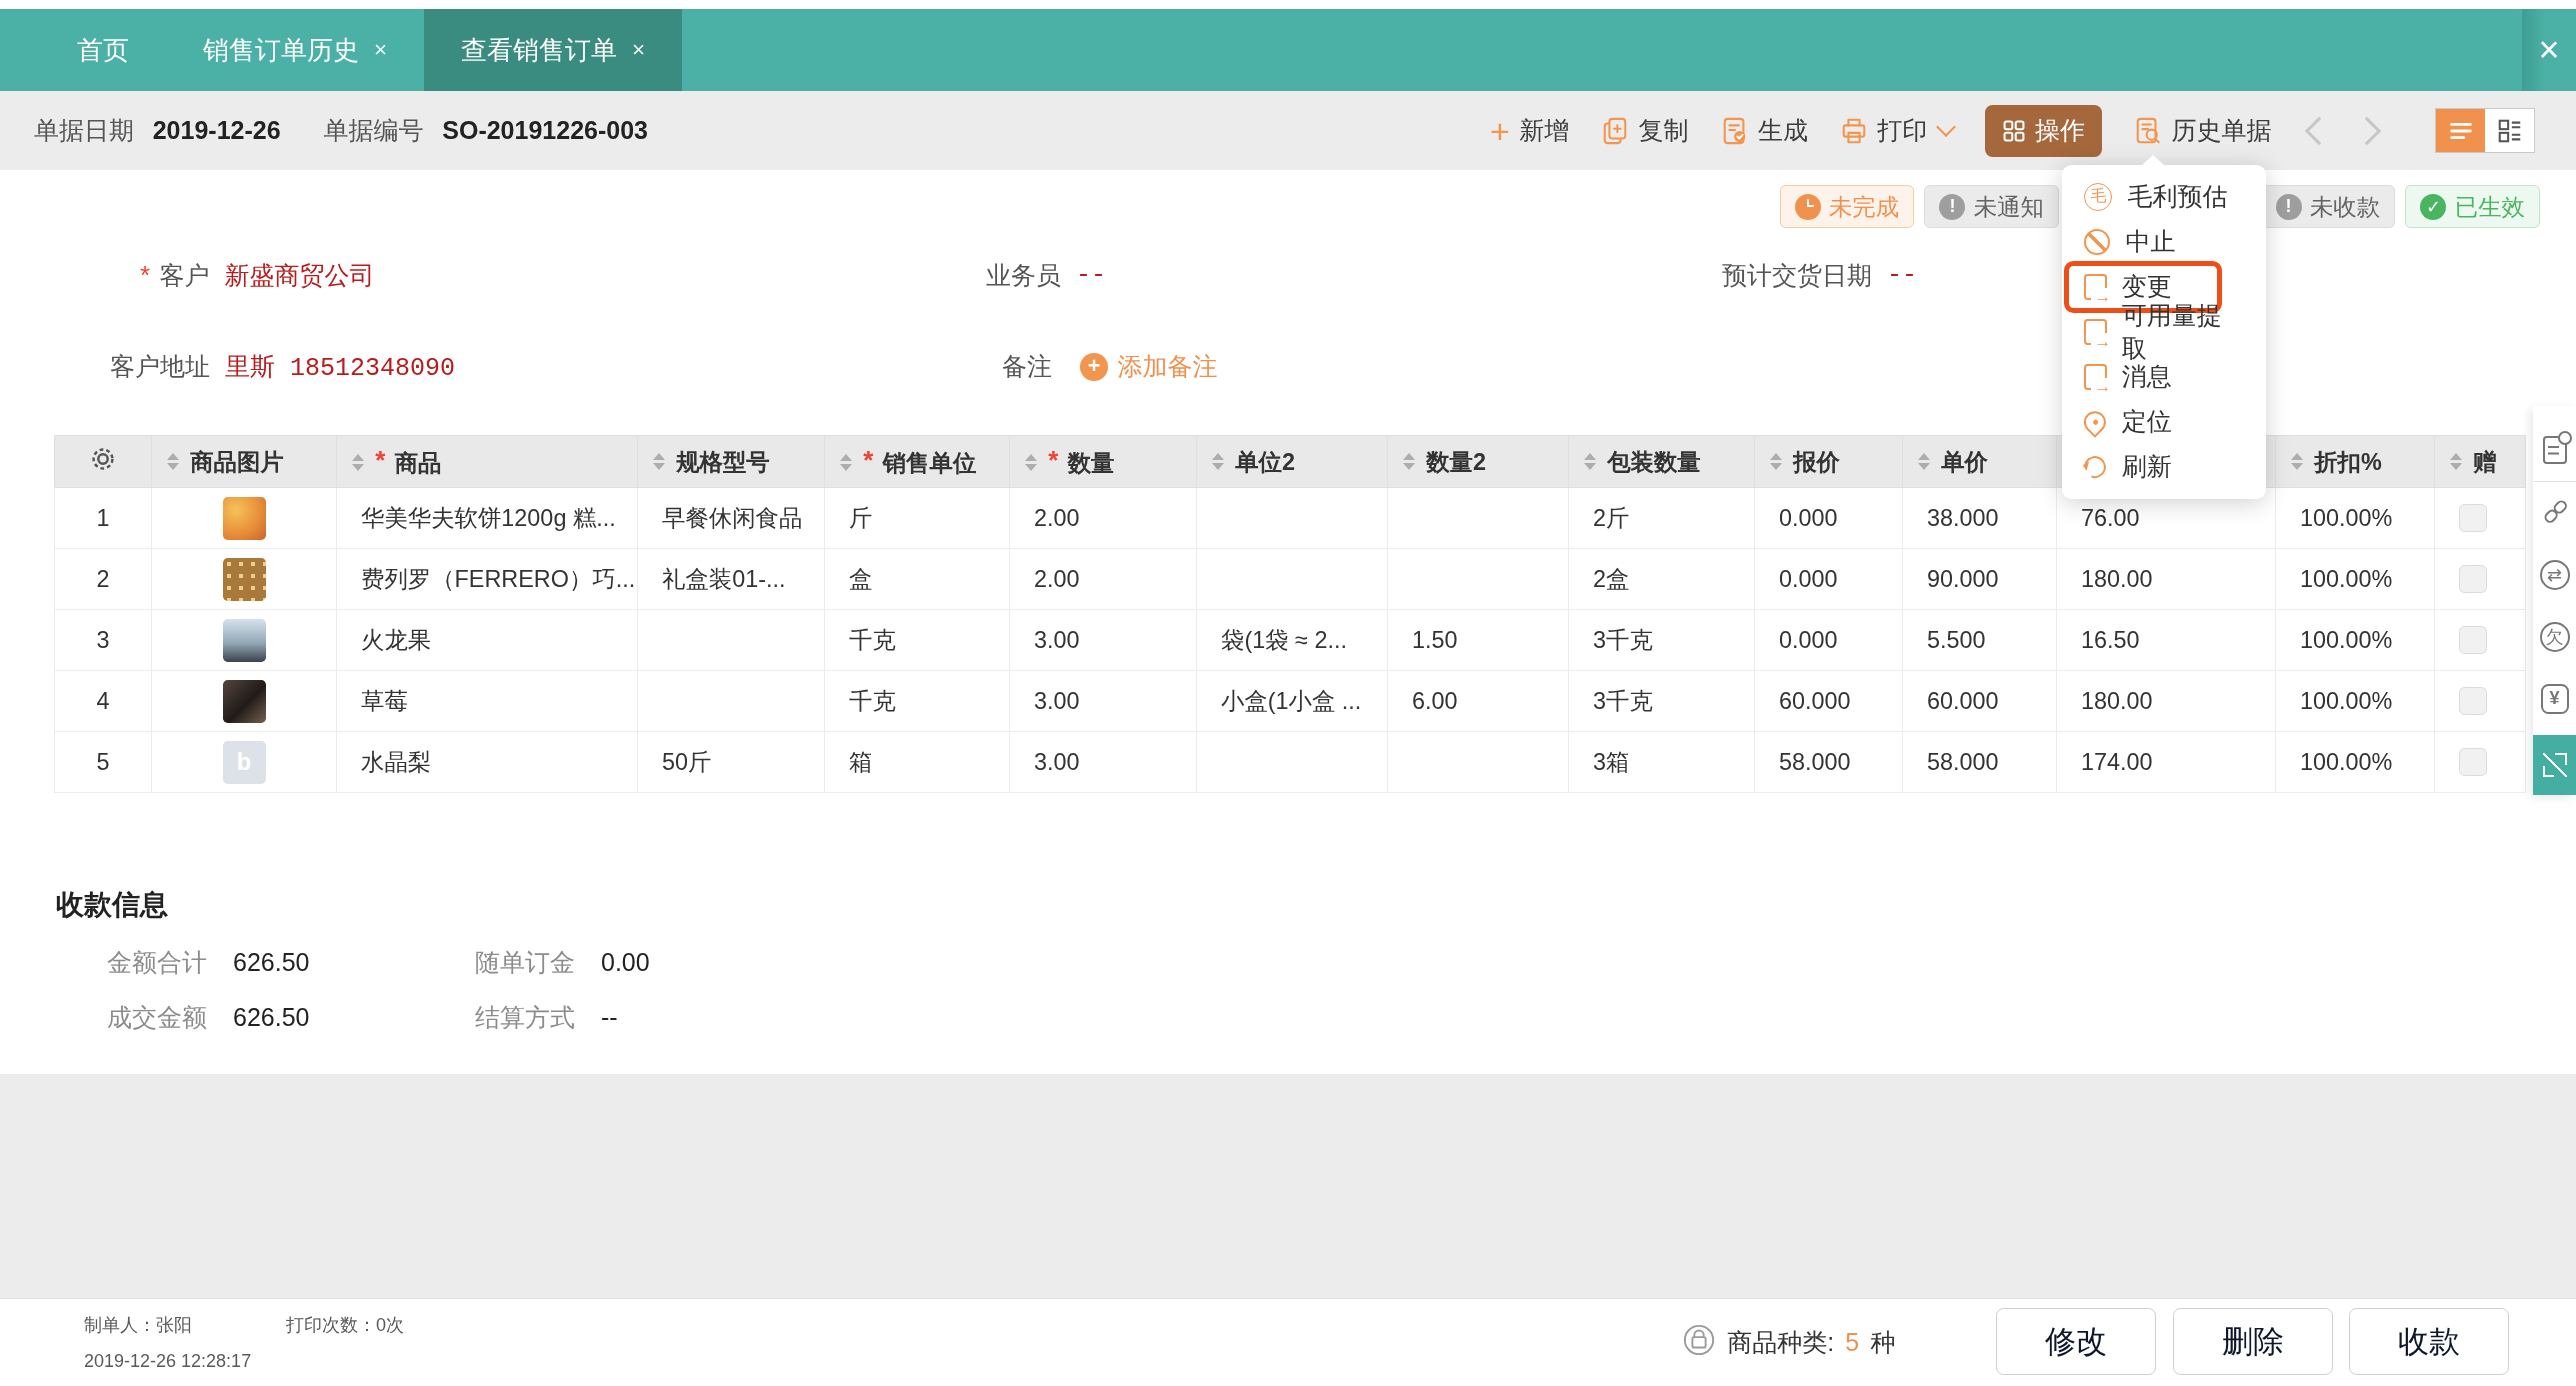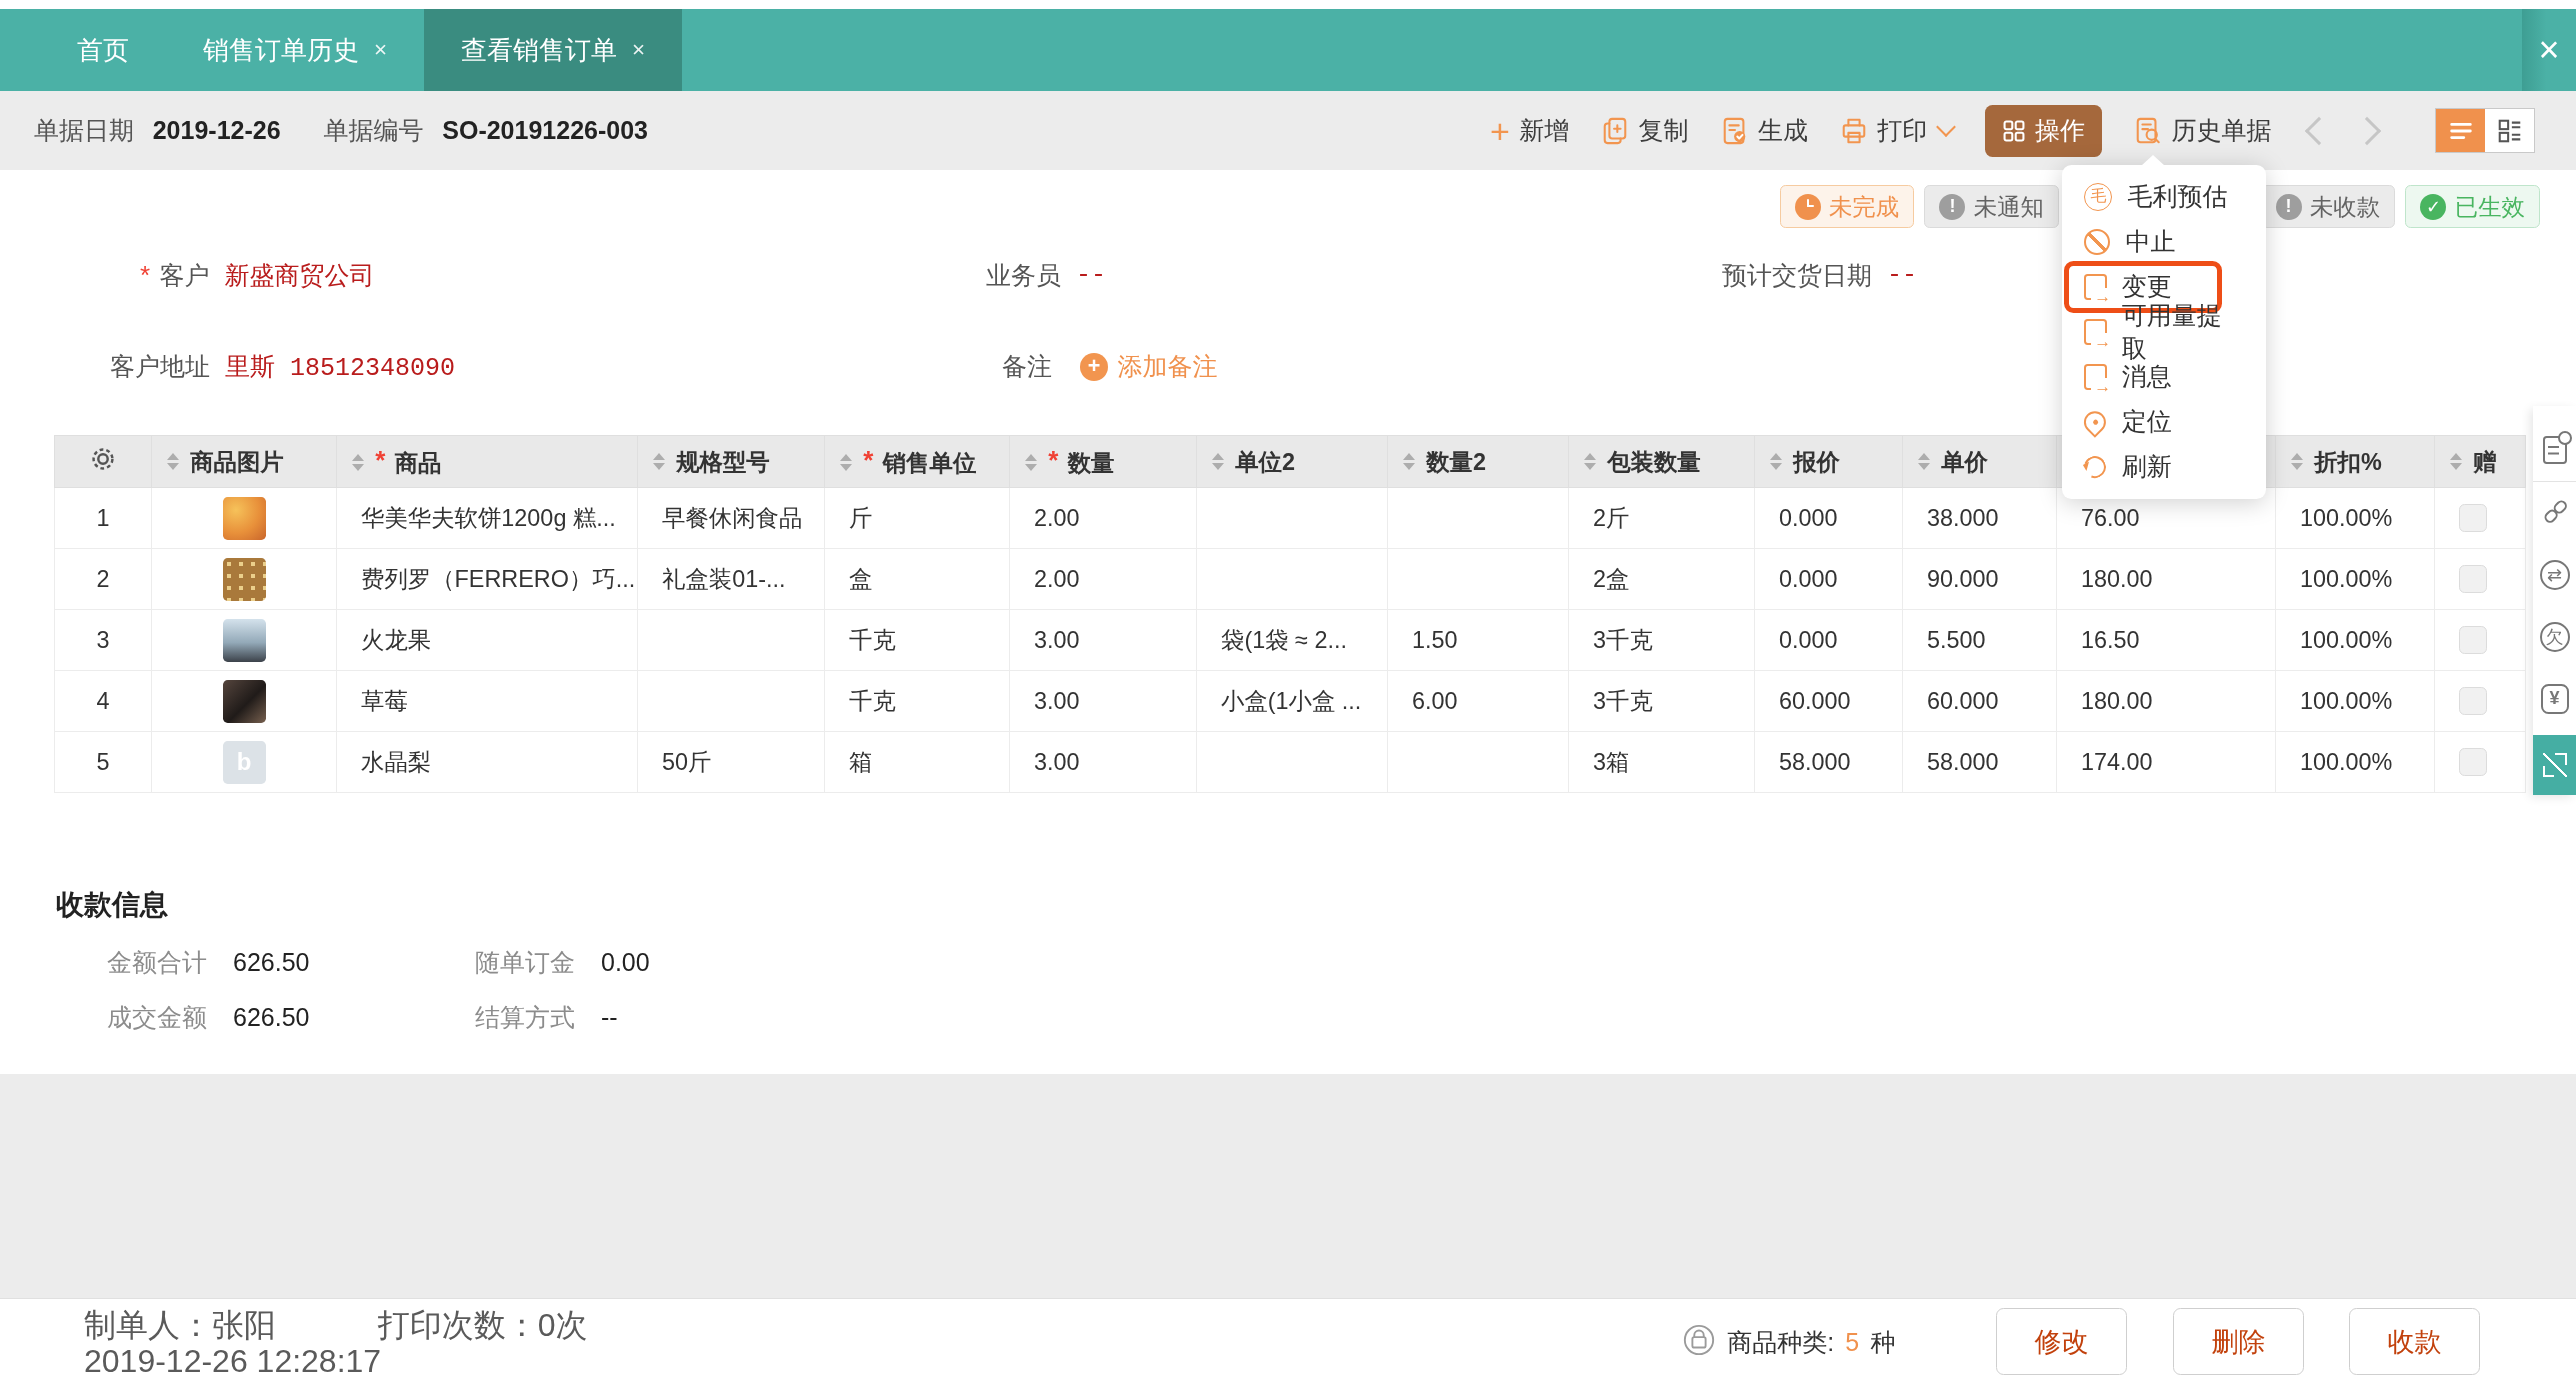--- a/index.html
+++ b/index.html
@@ -90,7 +90,7 @@
   .pf .pf-value{color:#222;margin-left:26px;}
   
   .bottombar{position:absolute;left:0;bottom:0;width:2576px;height:87px;background:#fff;border-top:0.9px solid #E0E0E0;}
-  .foot-info{position:absolute;left:84px;top:7.5px;font-size:32px;color:#5A5A5A;line-height:36px;}
+  .foot-info{position:absolute;left:84px;top:7.5px;font-size:18px;color:#5A5A5A;line-height:36px;}
   .foot-sep{display:inline-block;width:84px;}
   .sku{position:absolute;left:1682px;top:0;height:87px;display:flex;align-items:center;gap:11.2px;font-size:25px;color:#333;}
   .sku .orange{color:#F0914D;}

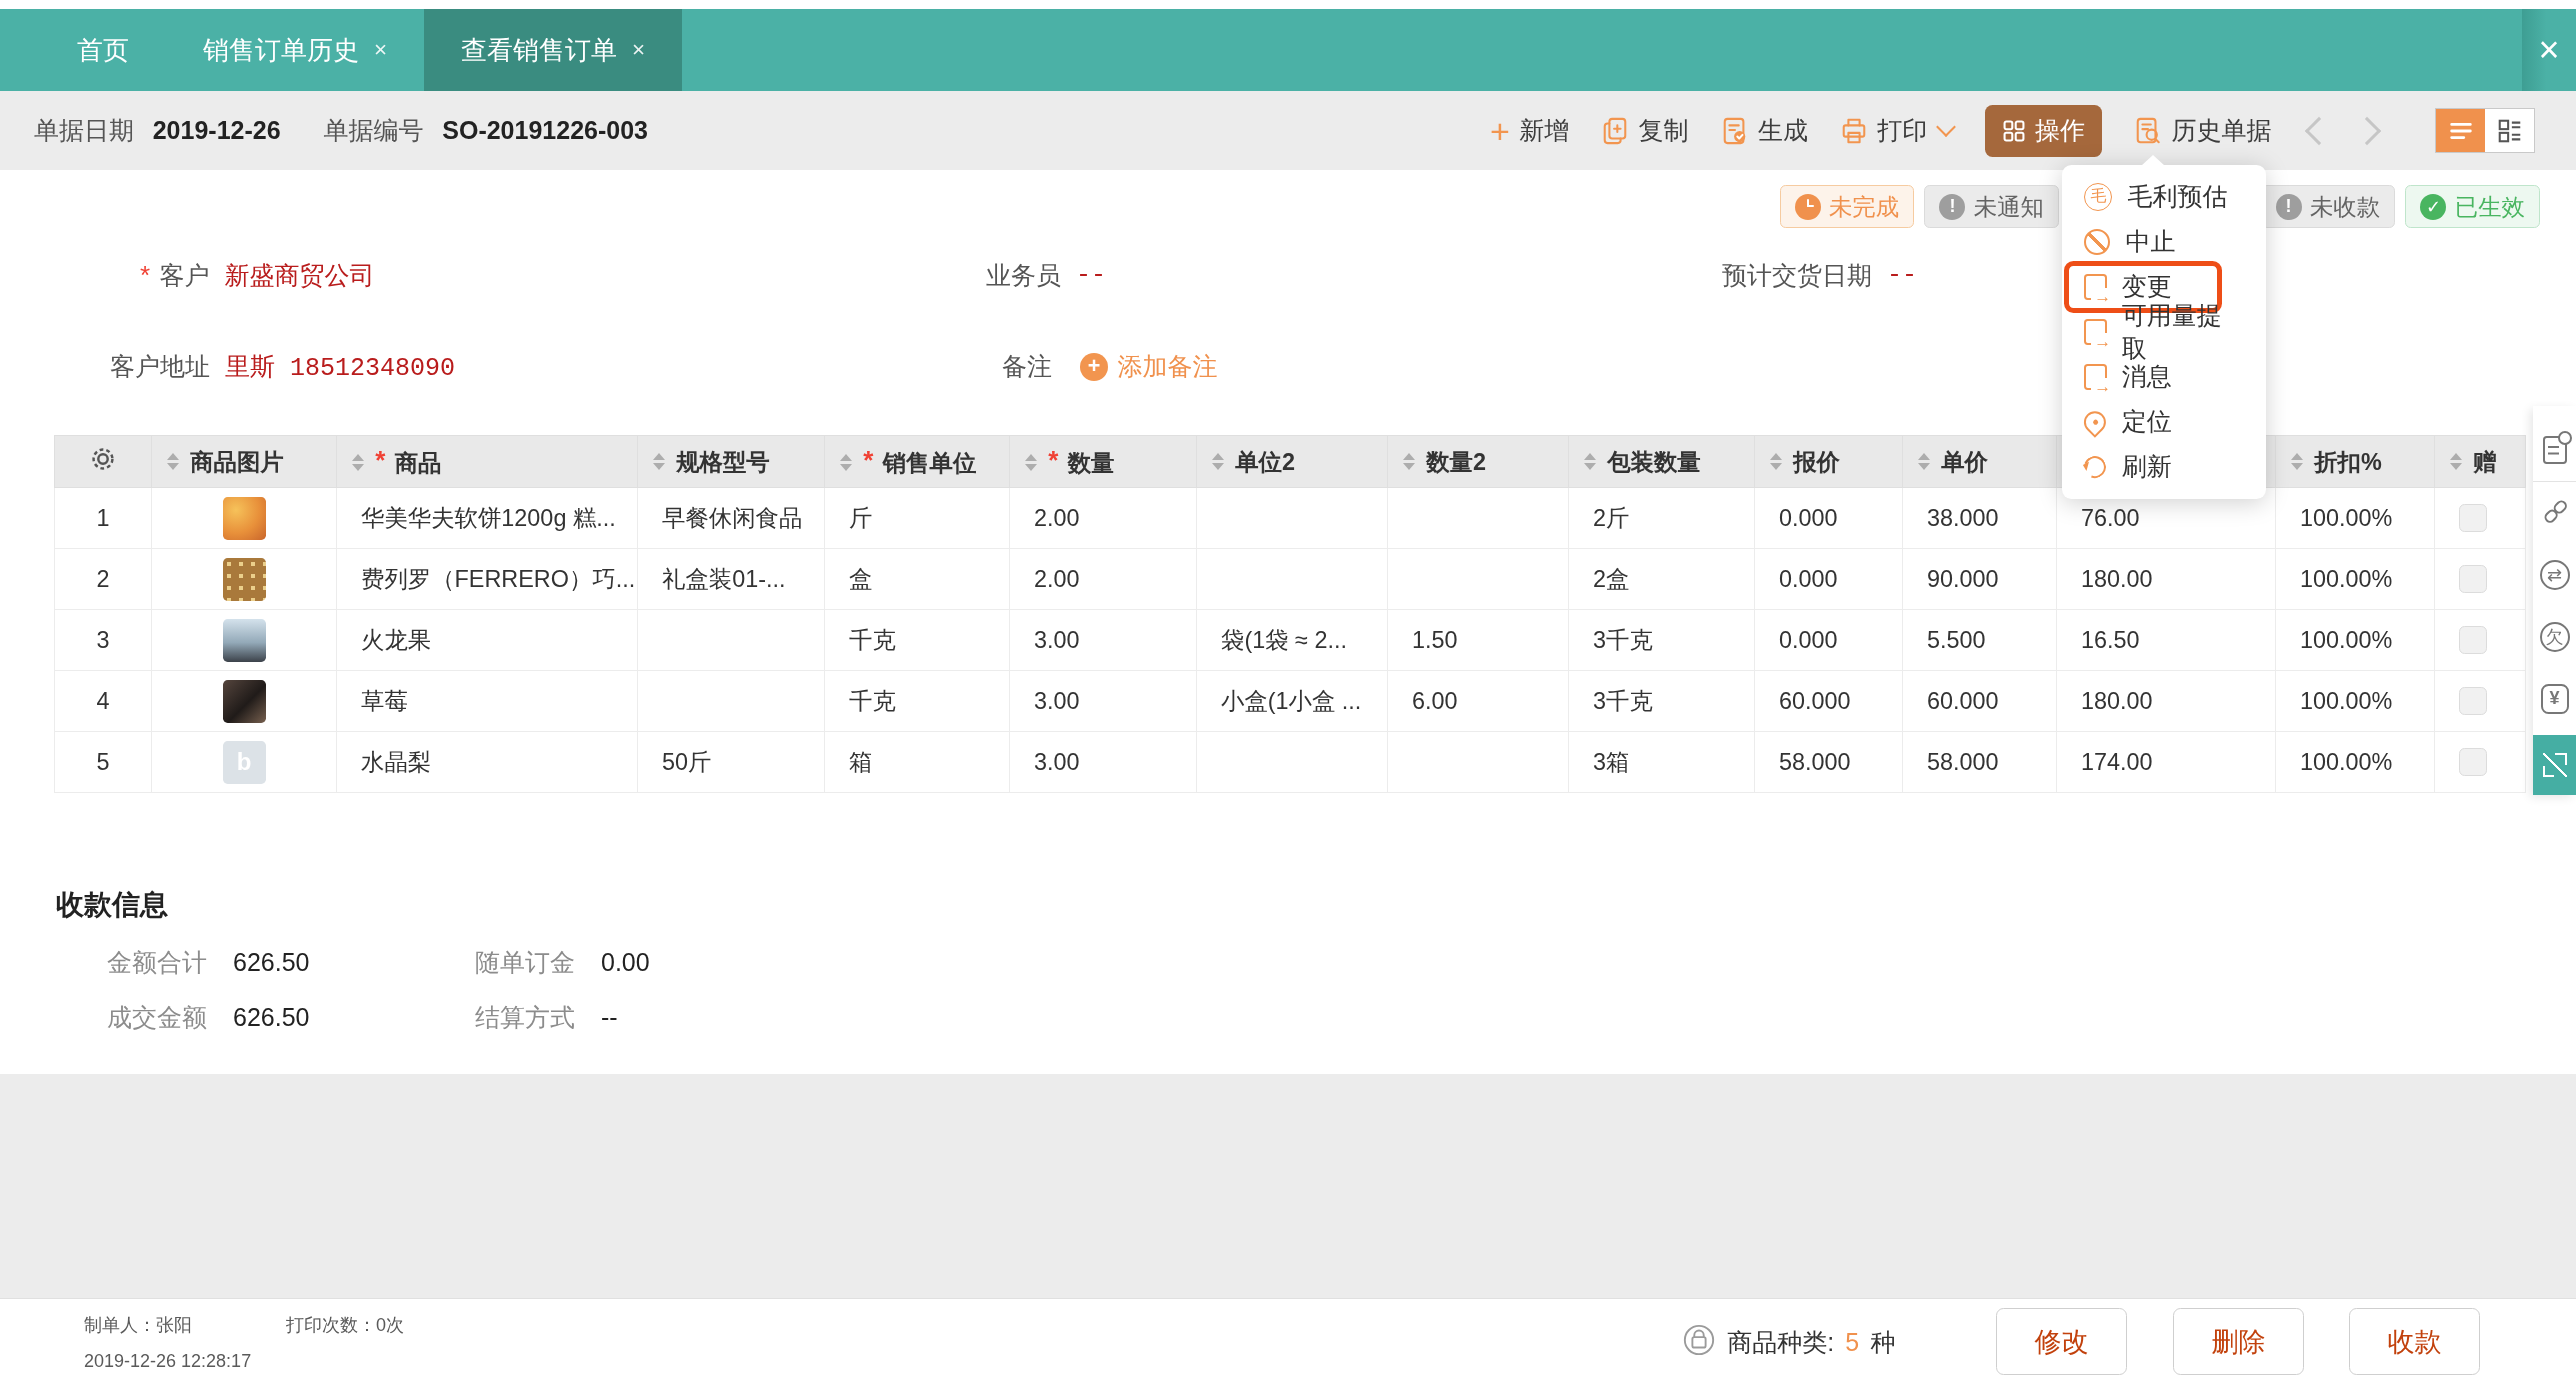--- a/index.html
+++ b/index.html
@@ -94,8 +94,8 @@
   .foot-sep{display:inline-block;width:84px;}
   .sku{position:absolute;left:1682px;top:0;height:87px;display:flex;align-items:center;gap:11.2px;font-size:25px;color:#333;}
   .sku .orange{color:#F0914D;}
-  .fbtn{position:absolute;top:9.4px;width:131px;height:67px;border:0.9px solid #CFCFCF;border-radius:7.5px;background:#fff;
-    font-size:27px;color:#c2410c;display:flex;align-items:center;justify-content:center;cursor:pointer;
+  .fbtn{position:absolute;top:9.4px;width:160px;height:67px;border:0.9px solid #CFCFCF;border-radius:7.5px;background:#fff;
+    font-size:31px;color:#0f172a;display:flex;align-items:center;justify-content:center;cursor:pointer;
     font-family:"Liberation Sans","DejaVu Sans",sans-serif;}
   .fbtn-0{left:1996px;} .fbtn-1{left:2173px;} .fbtn-2{left:2349px;}
   

